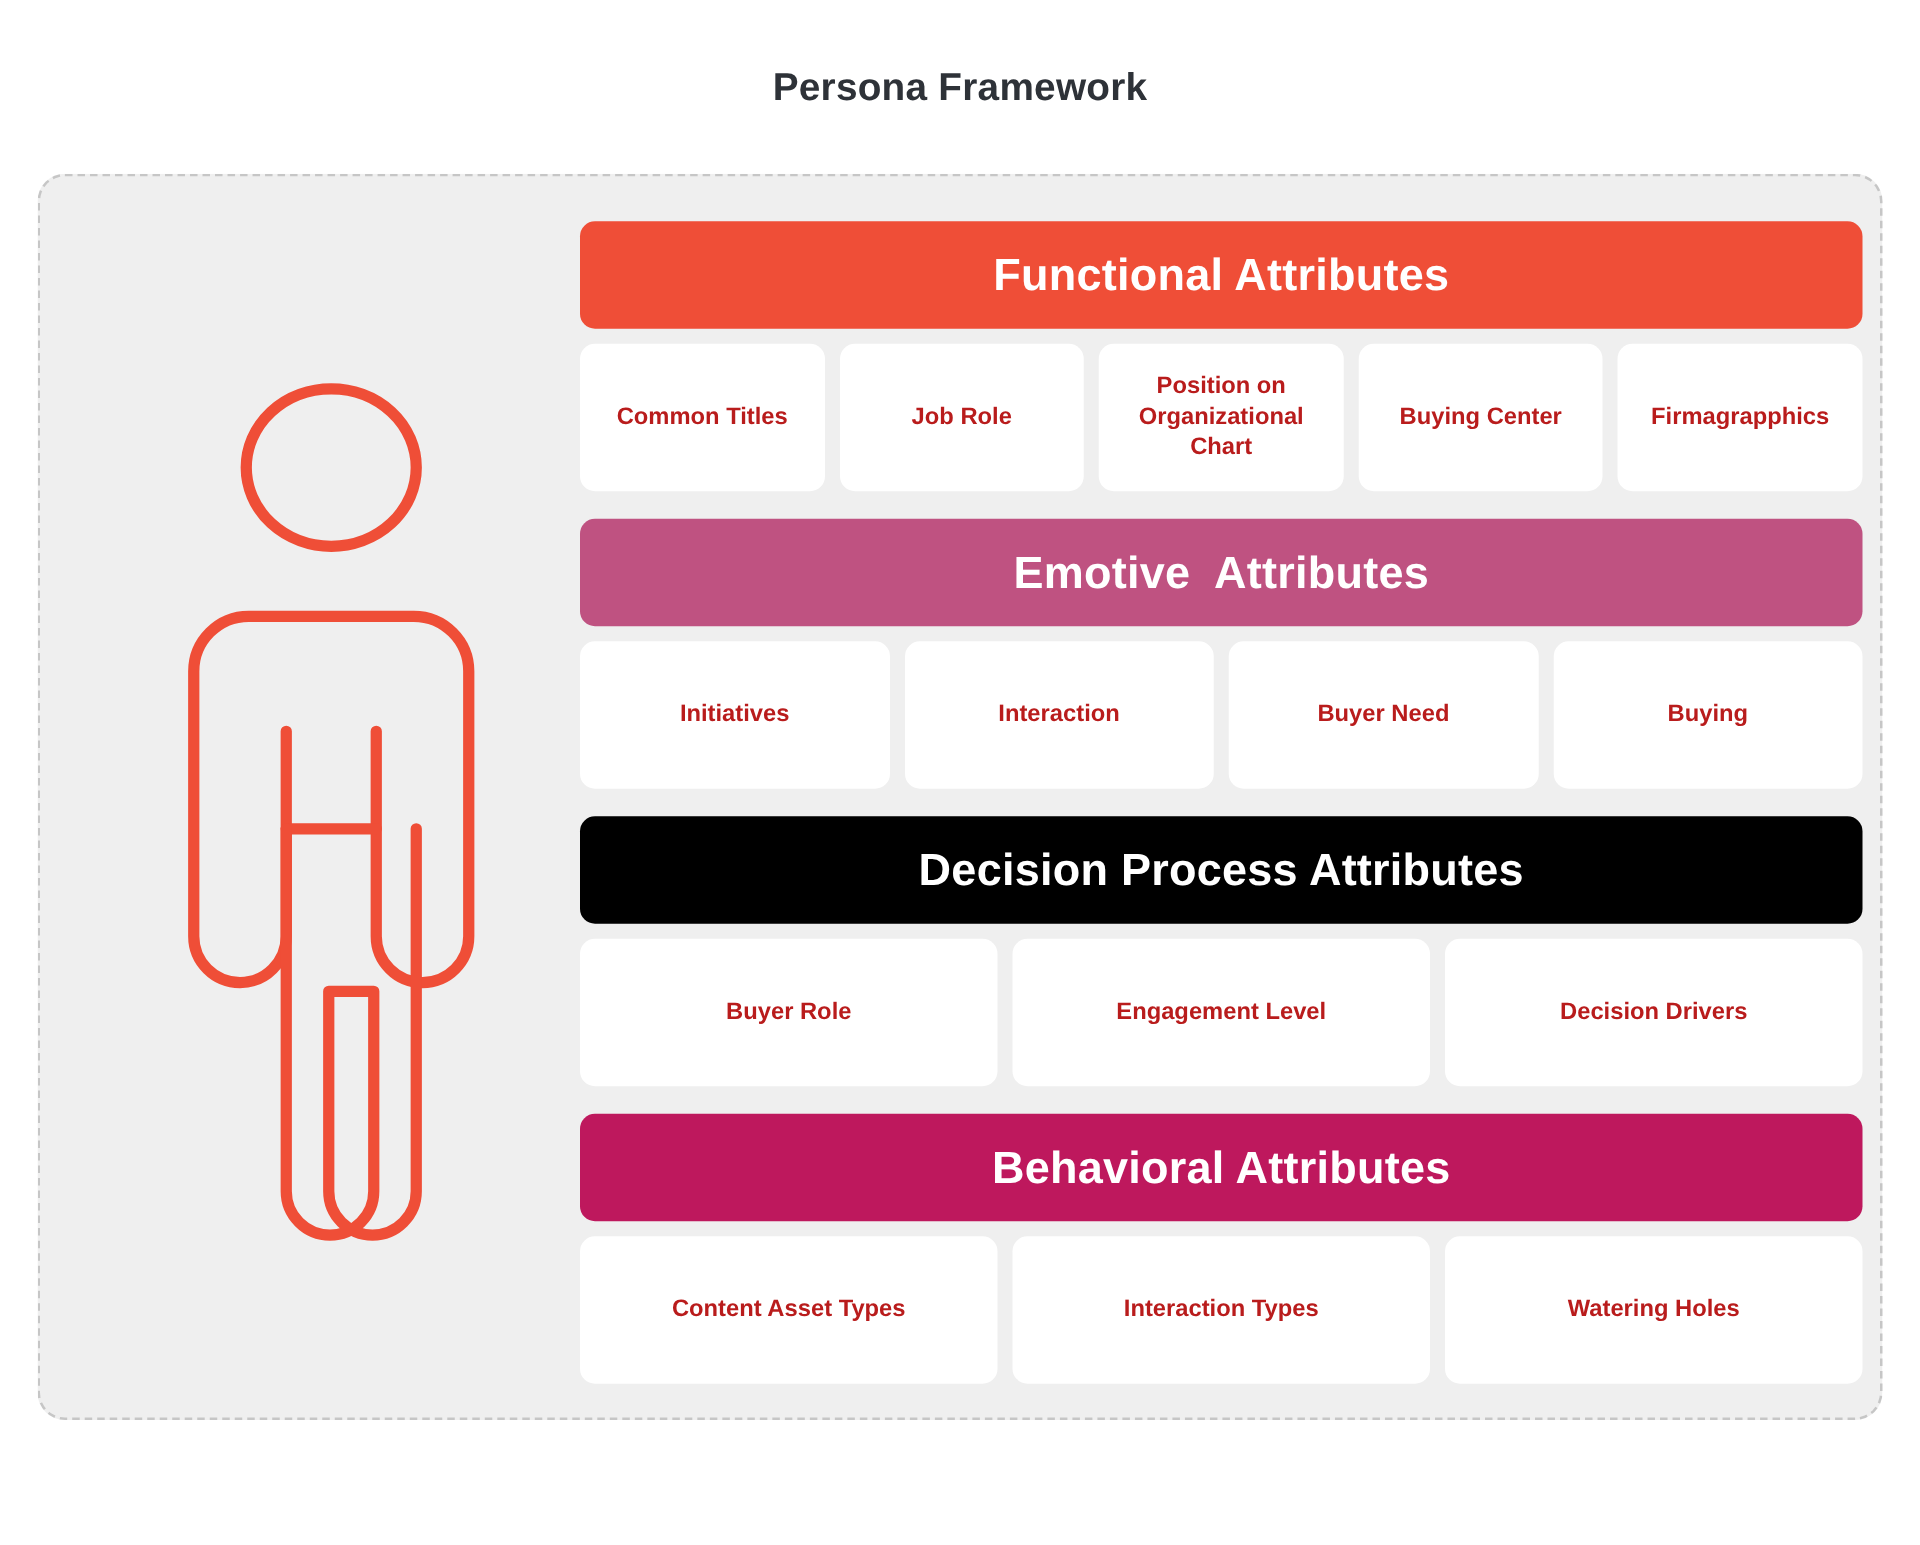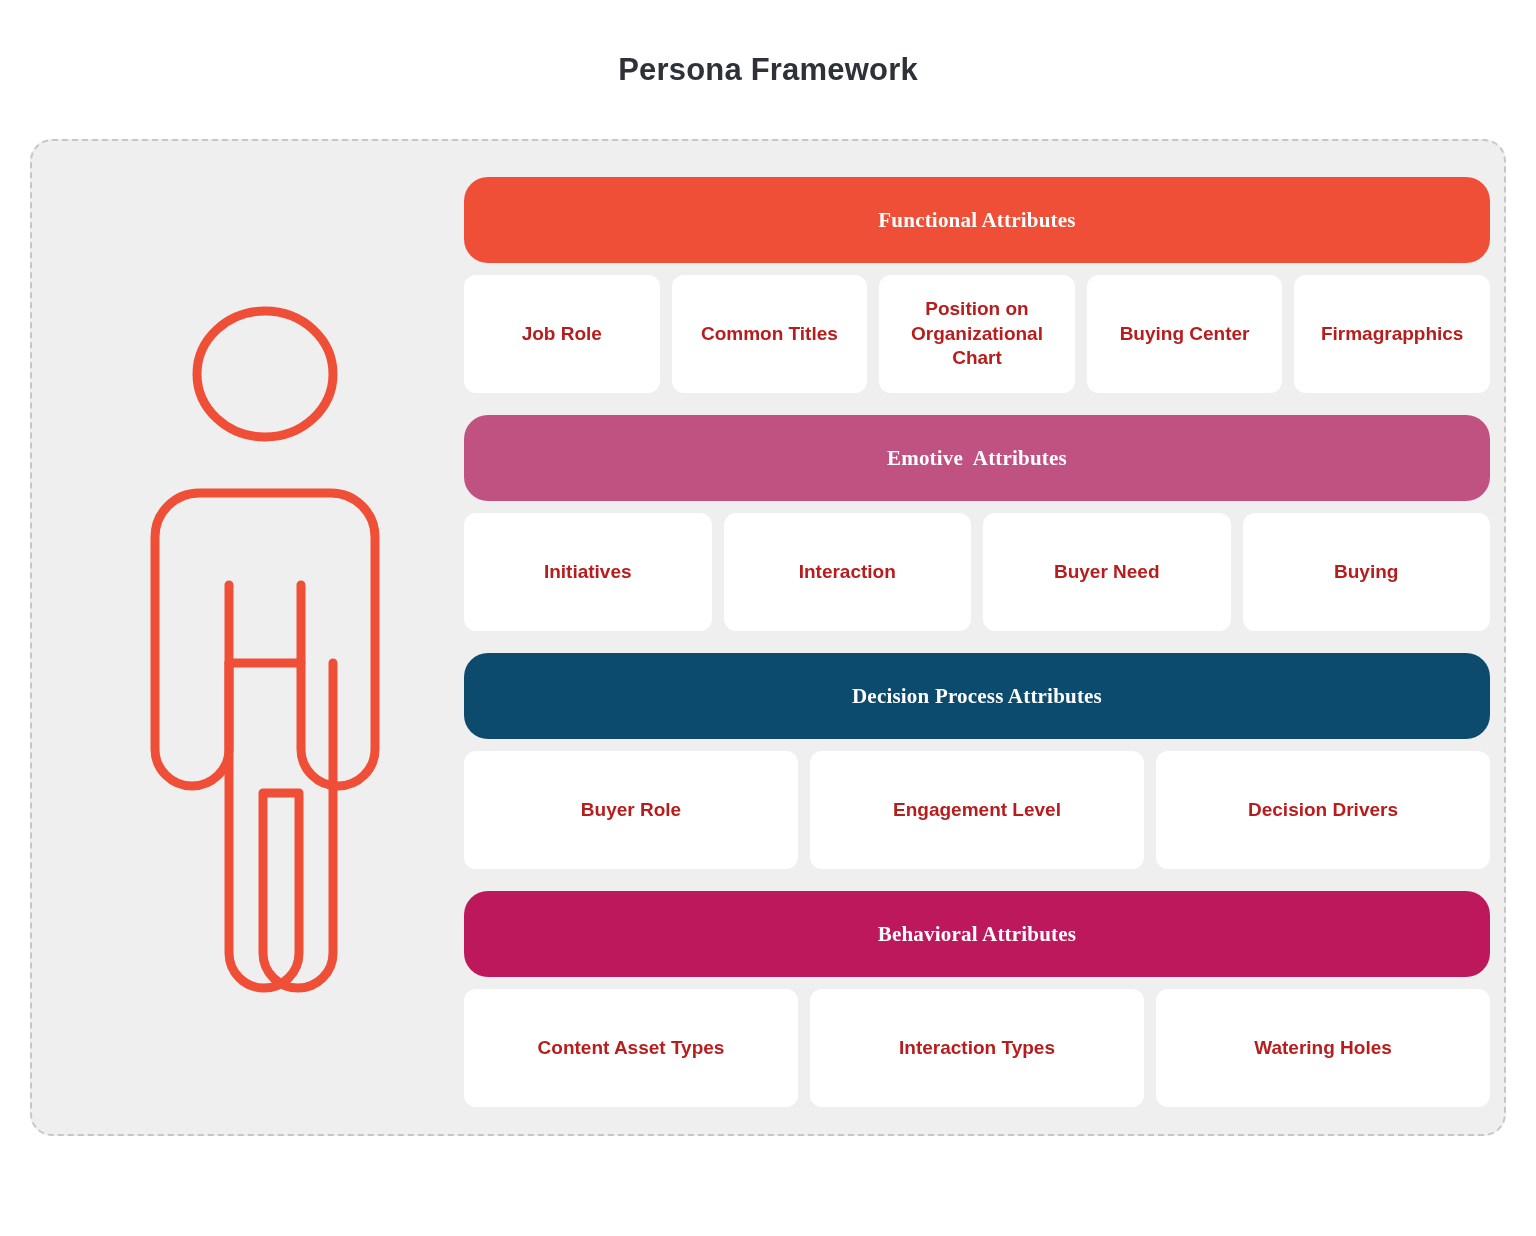--- a/index.html
+++ b/index.html
@@ -77,16 +77,15 @@
 
   .group-header {
     height: 86px;
-    border-radius: 24px;
+    border-radius: 12px;
     display: flex;
     align-items: center;
     justify-content: center;
     color: #ffffff;
-    font-size: 21px;
+    font-size: 36px;
     font-weight: bold;
     letter-spacing: 0.2px;
     white-space: pre;
-    font-family: Liberation Serif, serif;
   }
 
   .group-items {

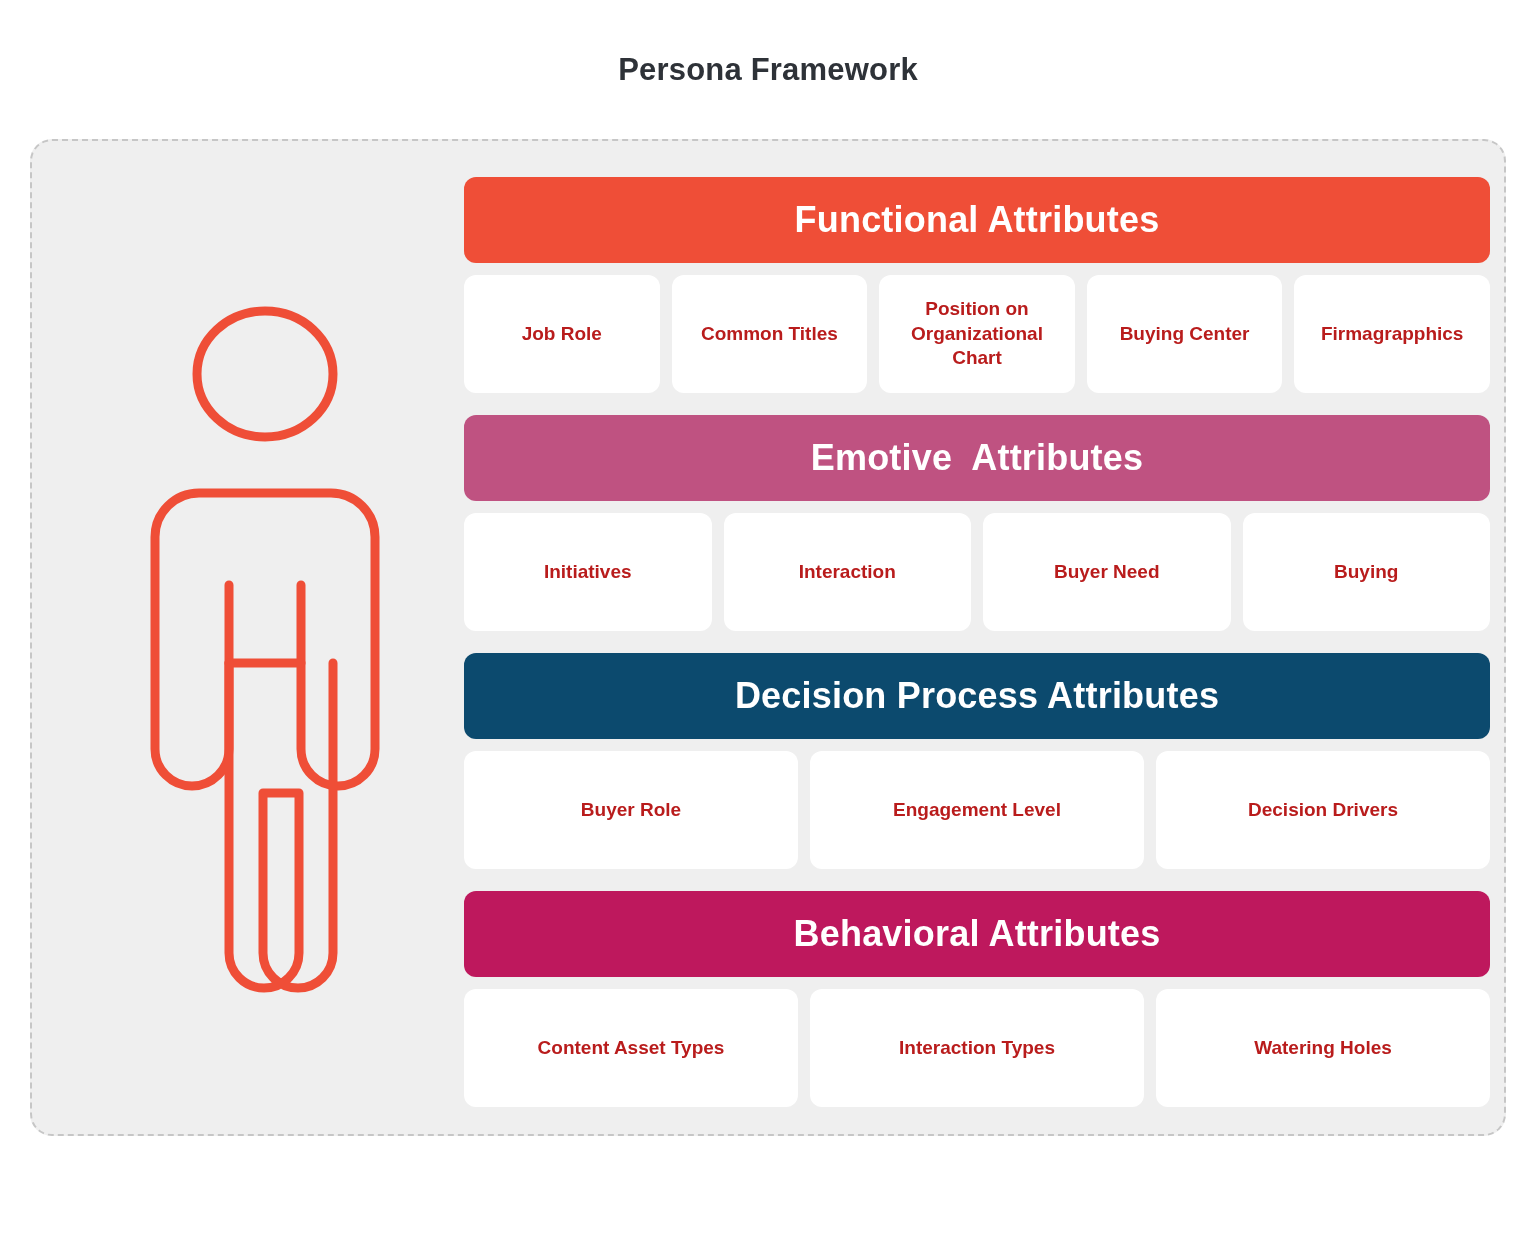--- a/index.html
+++ b/index.html
@@ -156,8 +156,8 @@
       <div class="group">
         <div class="group-header" style="background:#ef4e37">Functional Attributes</div>
         <div class="group-items">
+          <div class="attr-card">Common Titles</div>
           <div class="attr-card">Job Role</div>
-          <div class="attr-card">Common Titles</div>
           <div class="attr-card">Position on Organizational Chart</div>
           <div class="attr-card">Buying Center</div>
           <div class="attr-card">Firmagrapphics</div>

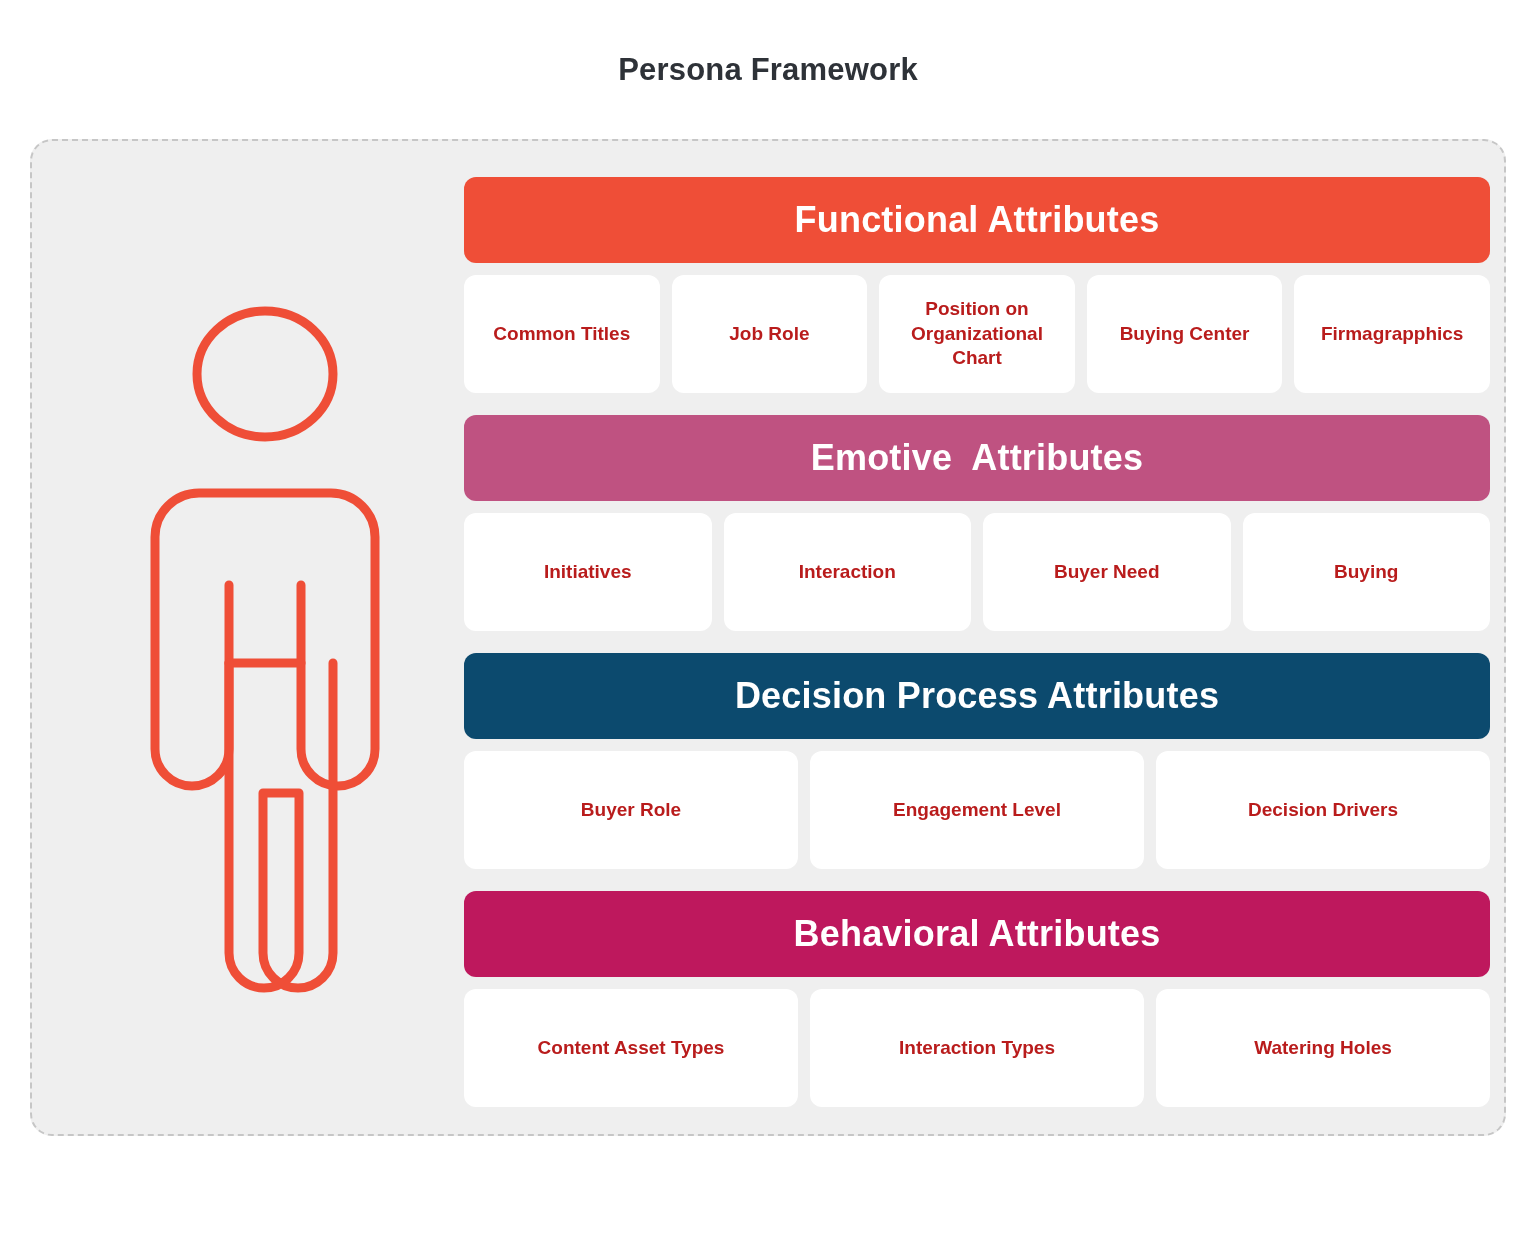--- a/index.html
+++ b/index.html
@@ -175,7 +175,7 @@
       </div>
 
       <div class="group">
-        <div class="group-header" style="background:#0c4a6e">Decision Process Attributes</div>
+        <div class="group-header" style="background:#000000">Decision Process Attributes</div>
         <div class="group-items">
           <div class="attr-card">Buyer Role</div>
           <div class="attr-card">Engagement Level</div>

